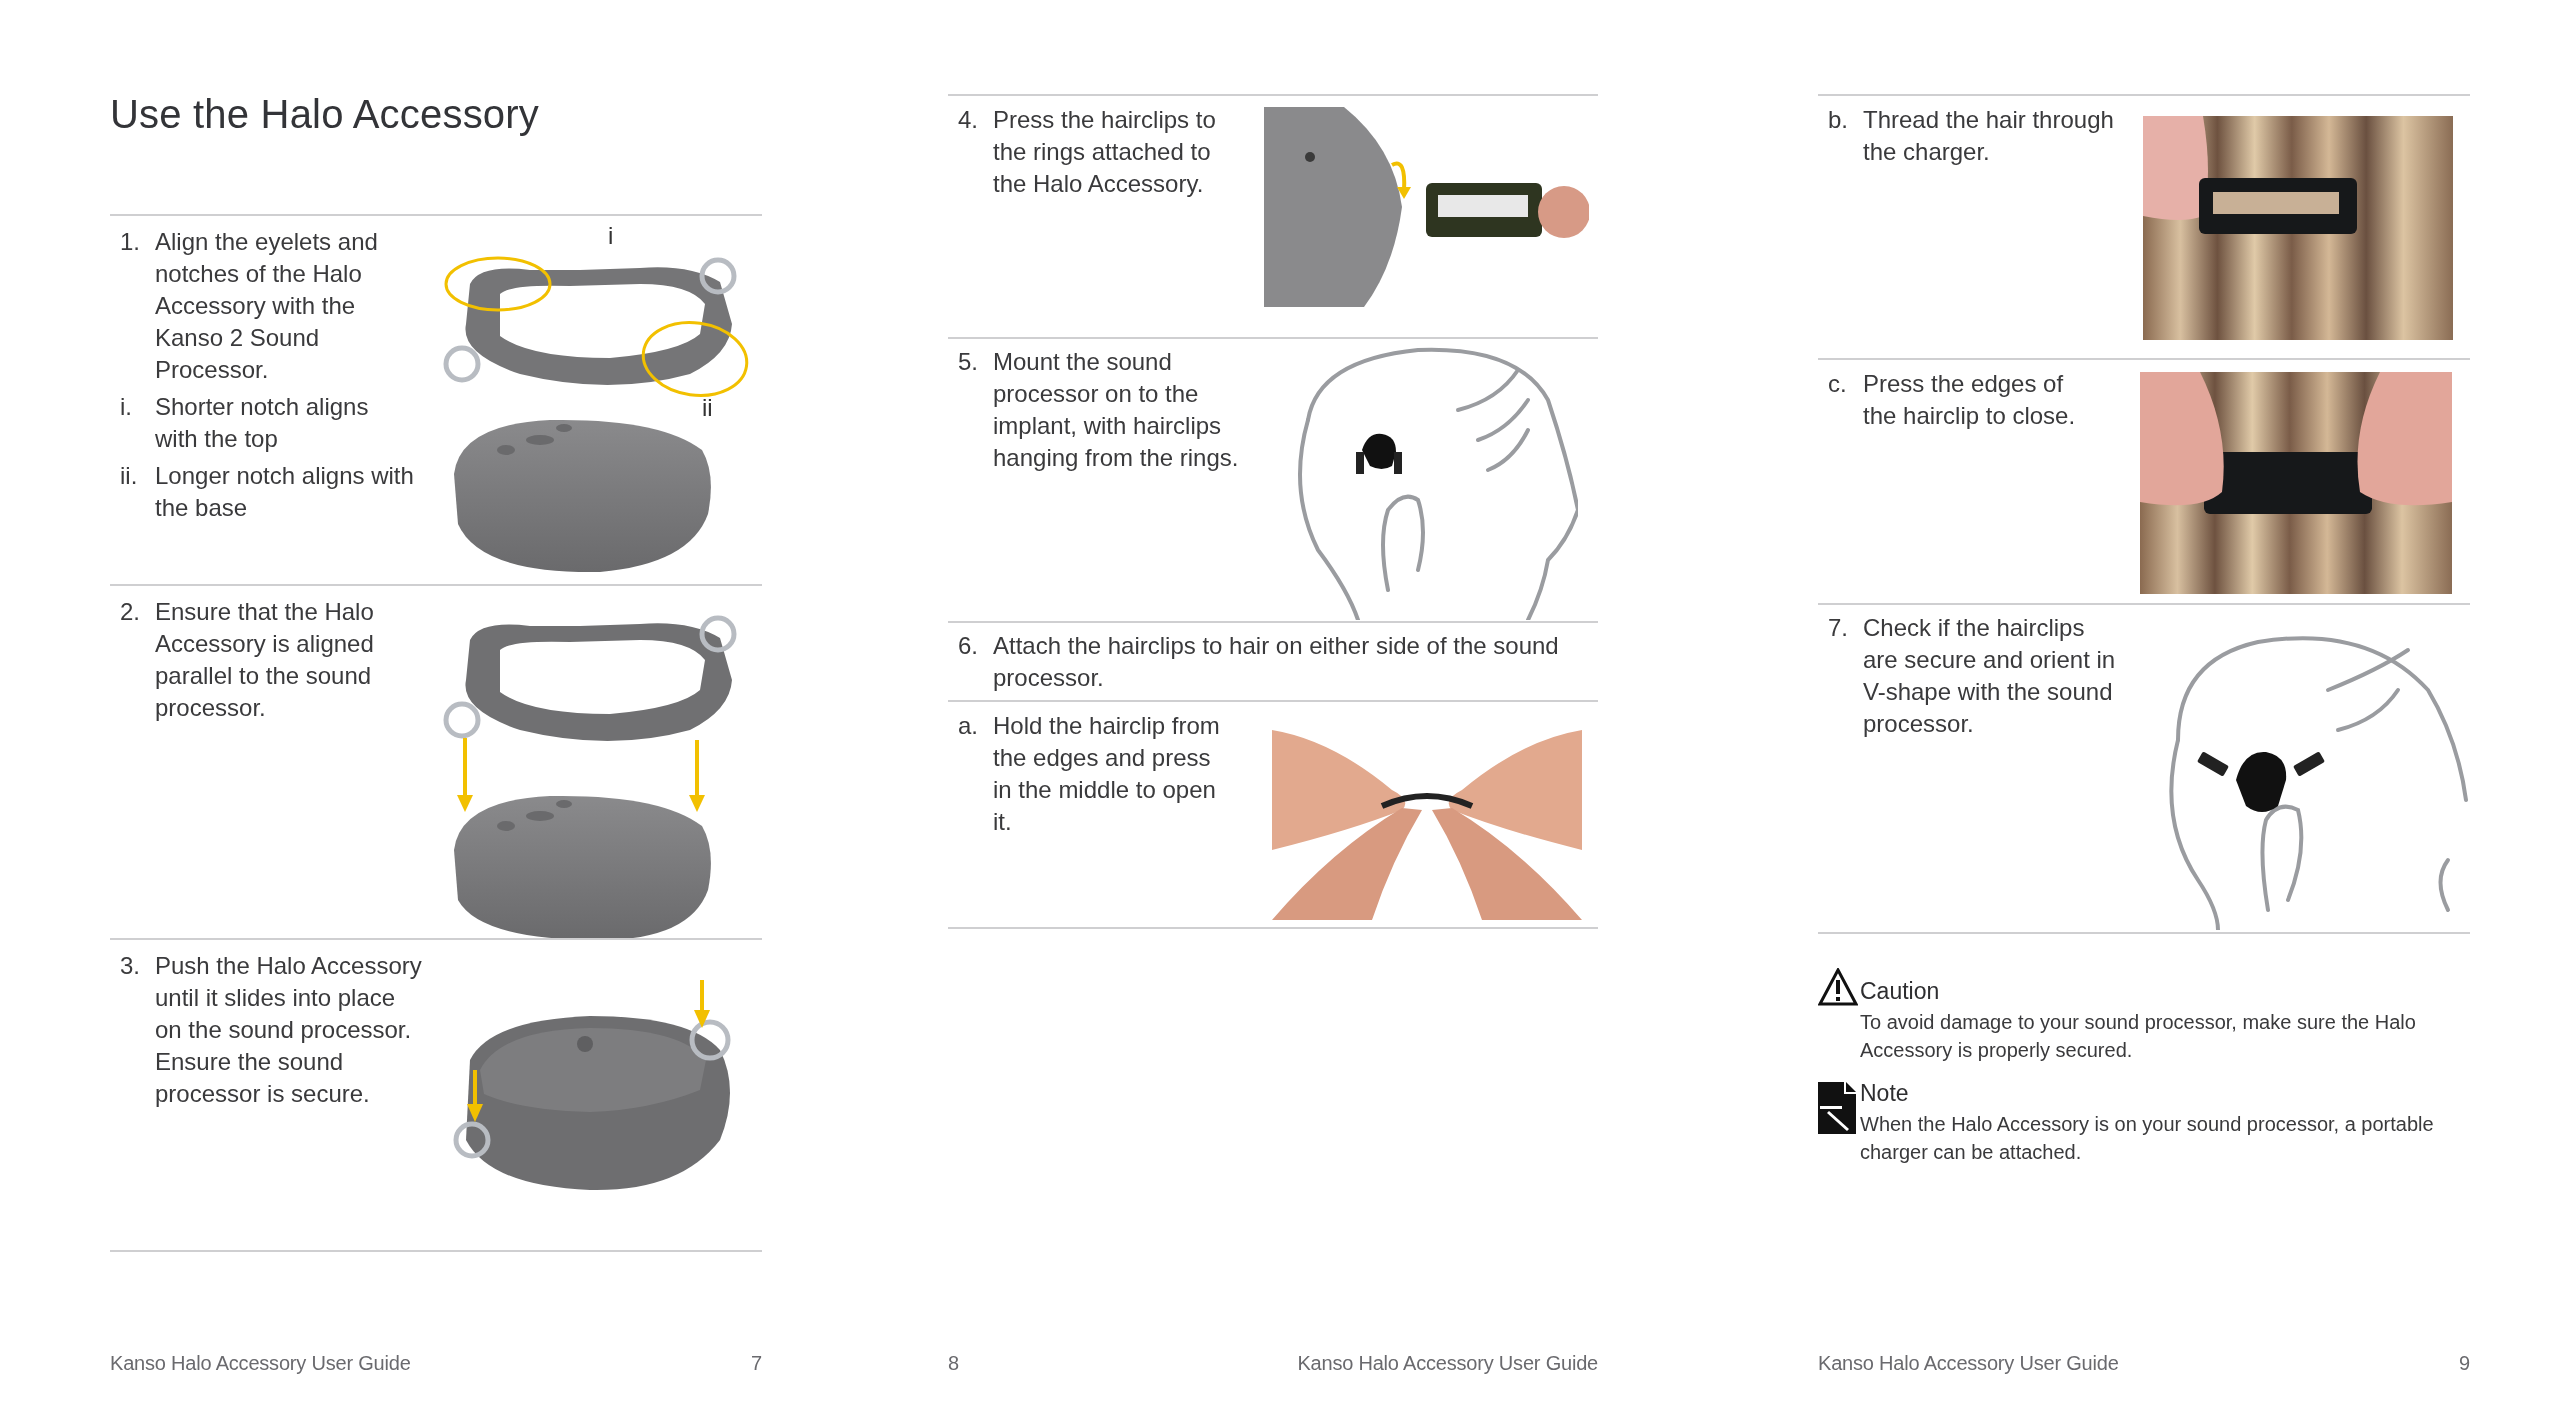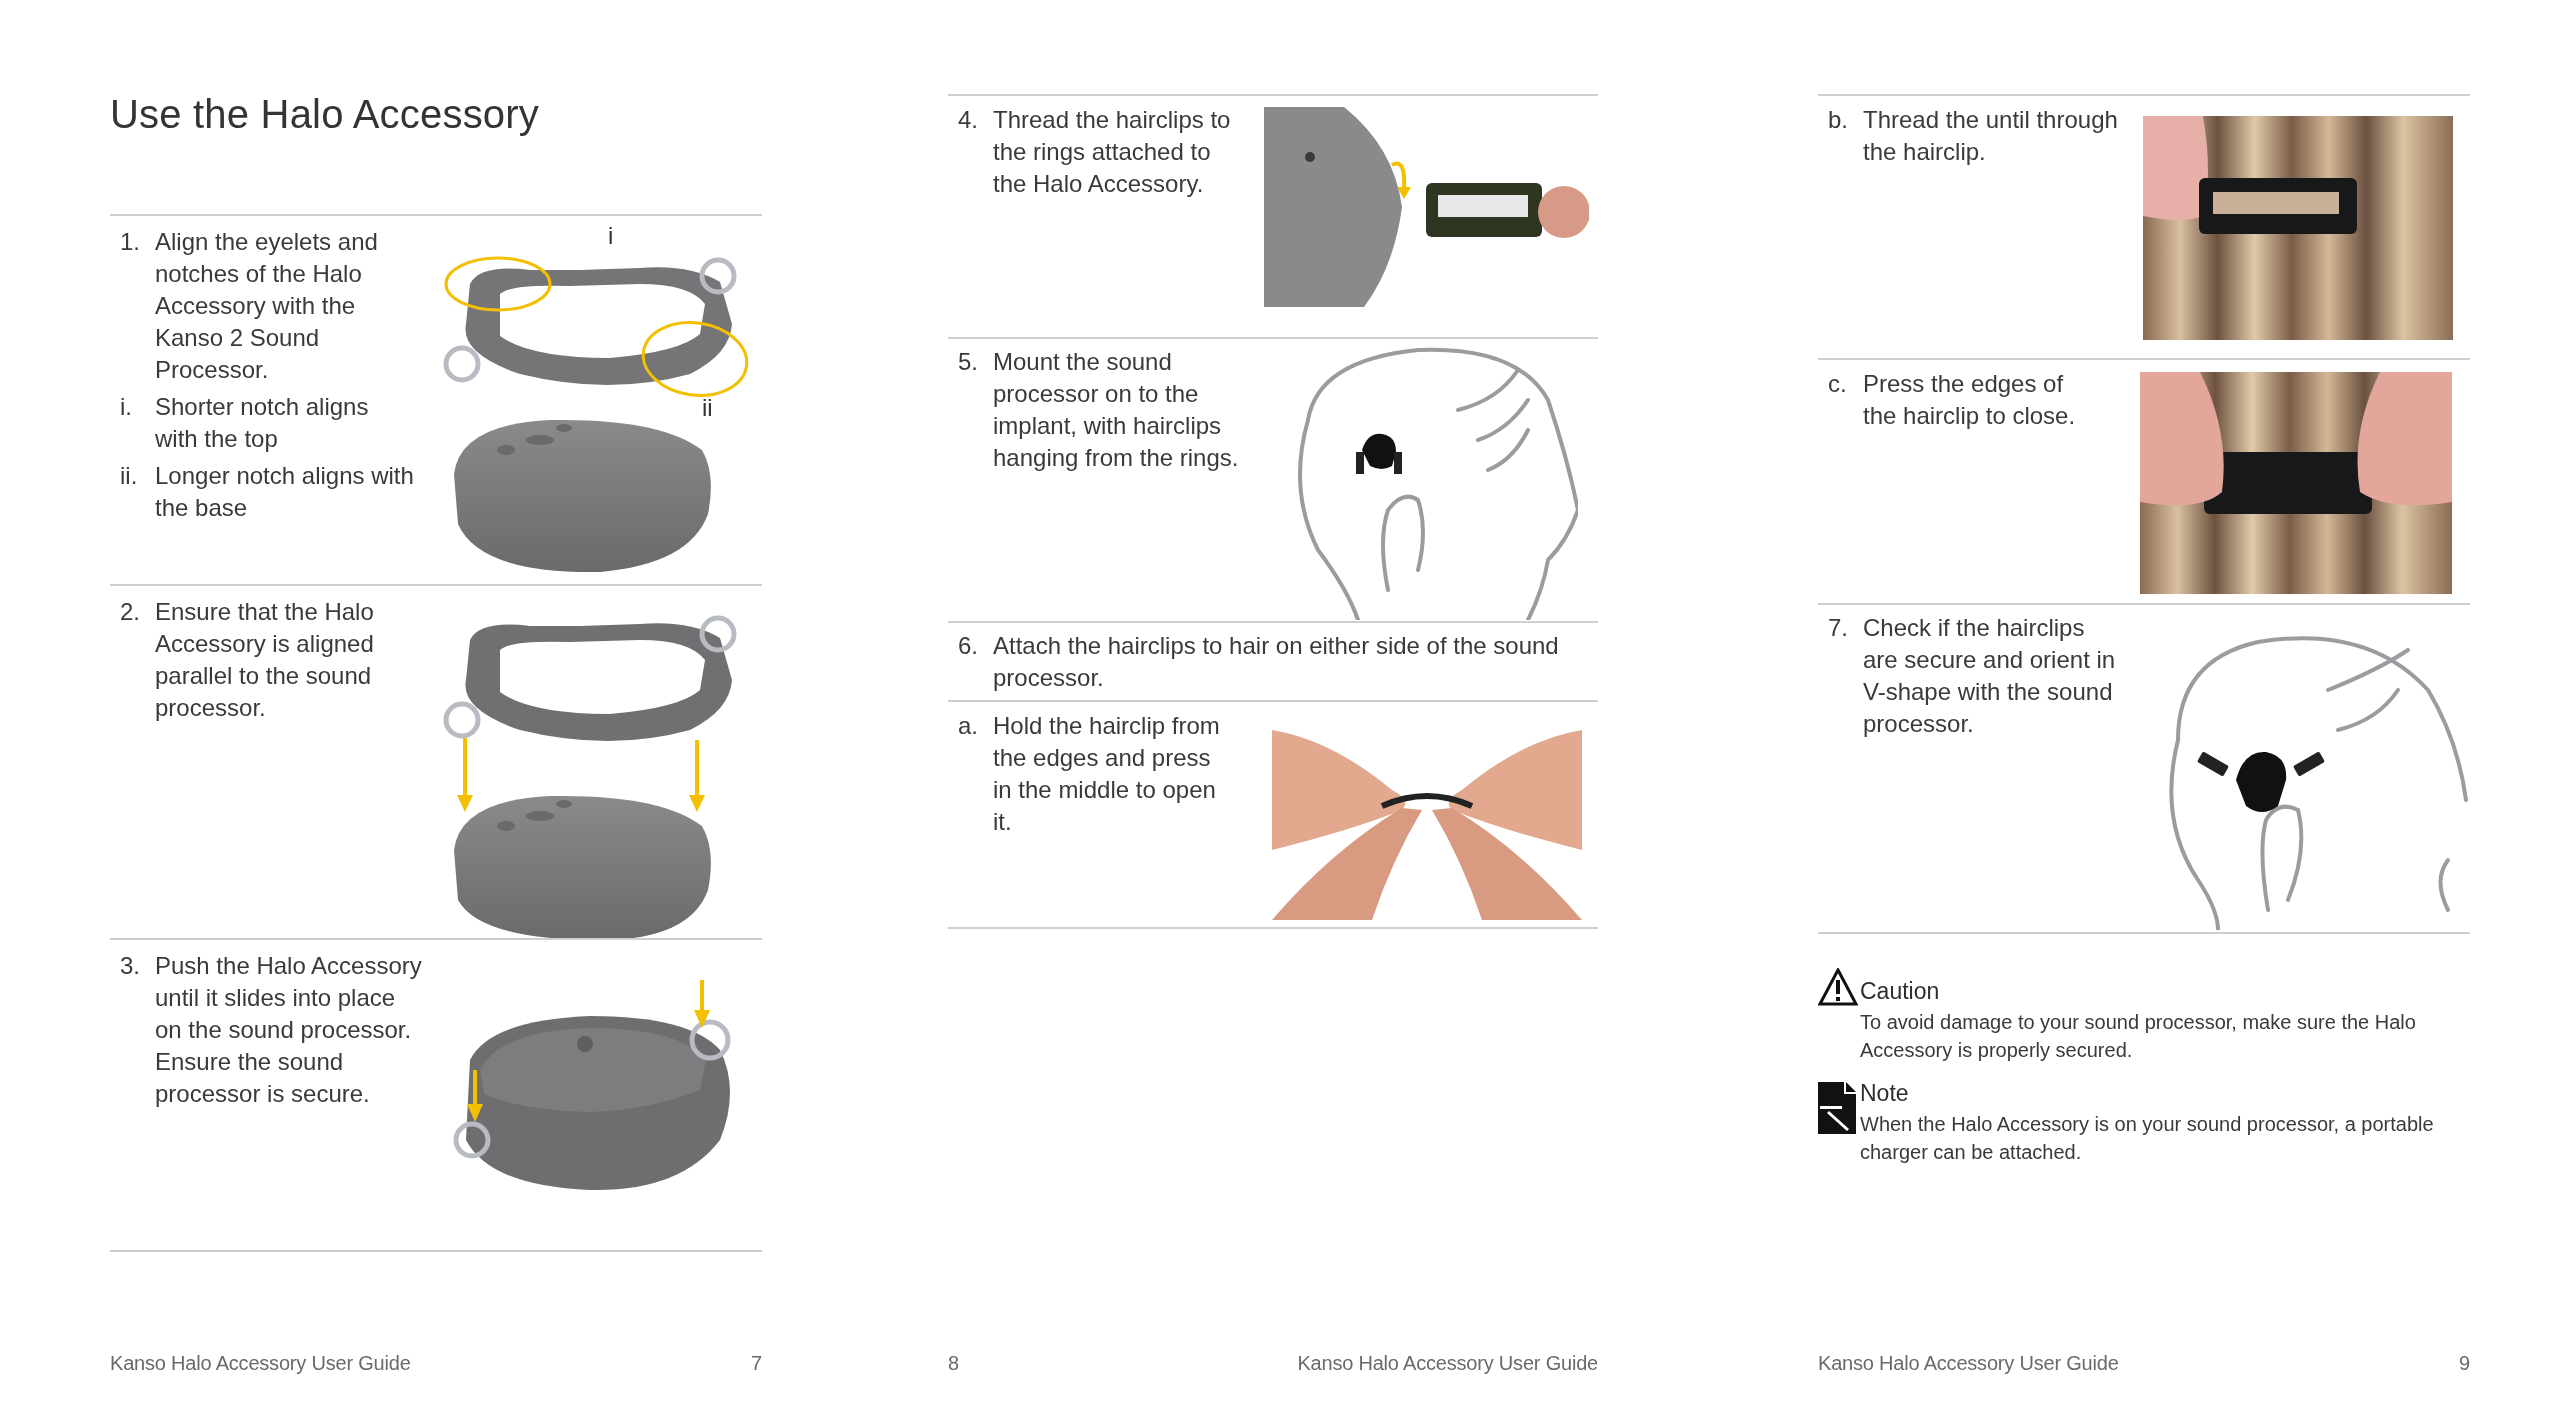--- a/index.html
+++ b/index.html
@@ -120,7 +120,7 @@
 
   <div class="step" style="top:104px">
     <span class="num">4.</span>
-    <span class="txt" style="width:240px">Thread the hairclips to the rings attached to the Halo Accessory.</span>
+    <span class="txt" style="width:240px">Press the hairclips to the rings attached to the Halo Accessory.</span>
   </div>
 
   <div class="photo" style="left:316px; top:107px; width:325px; height:200px; background:#fff">

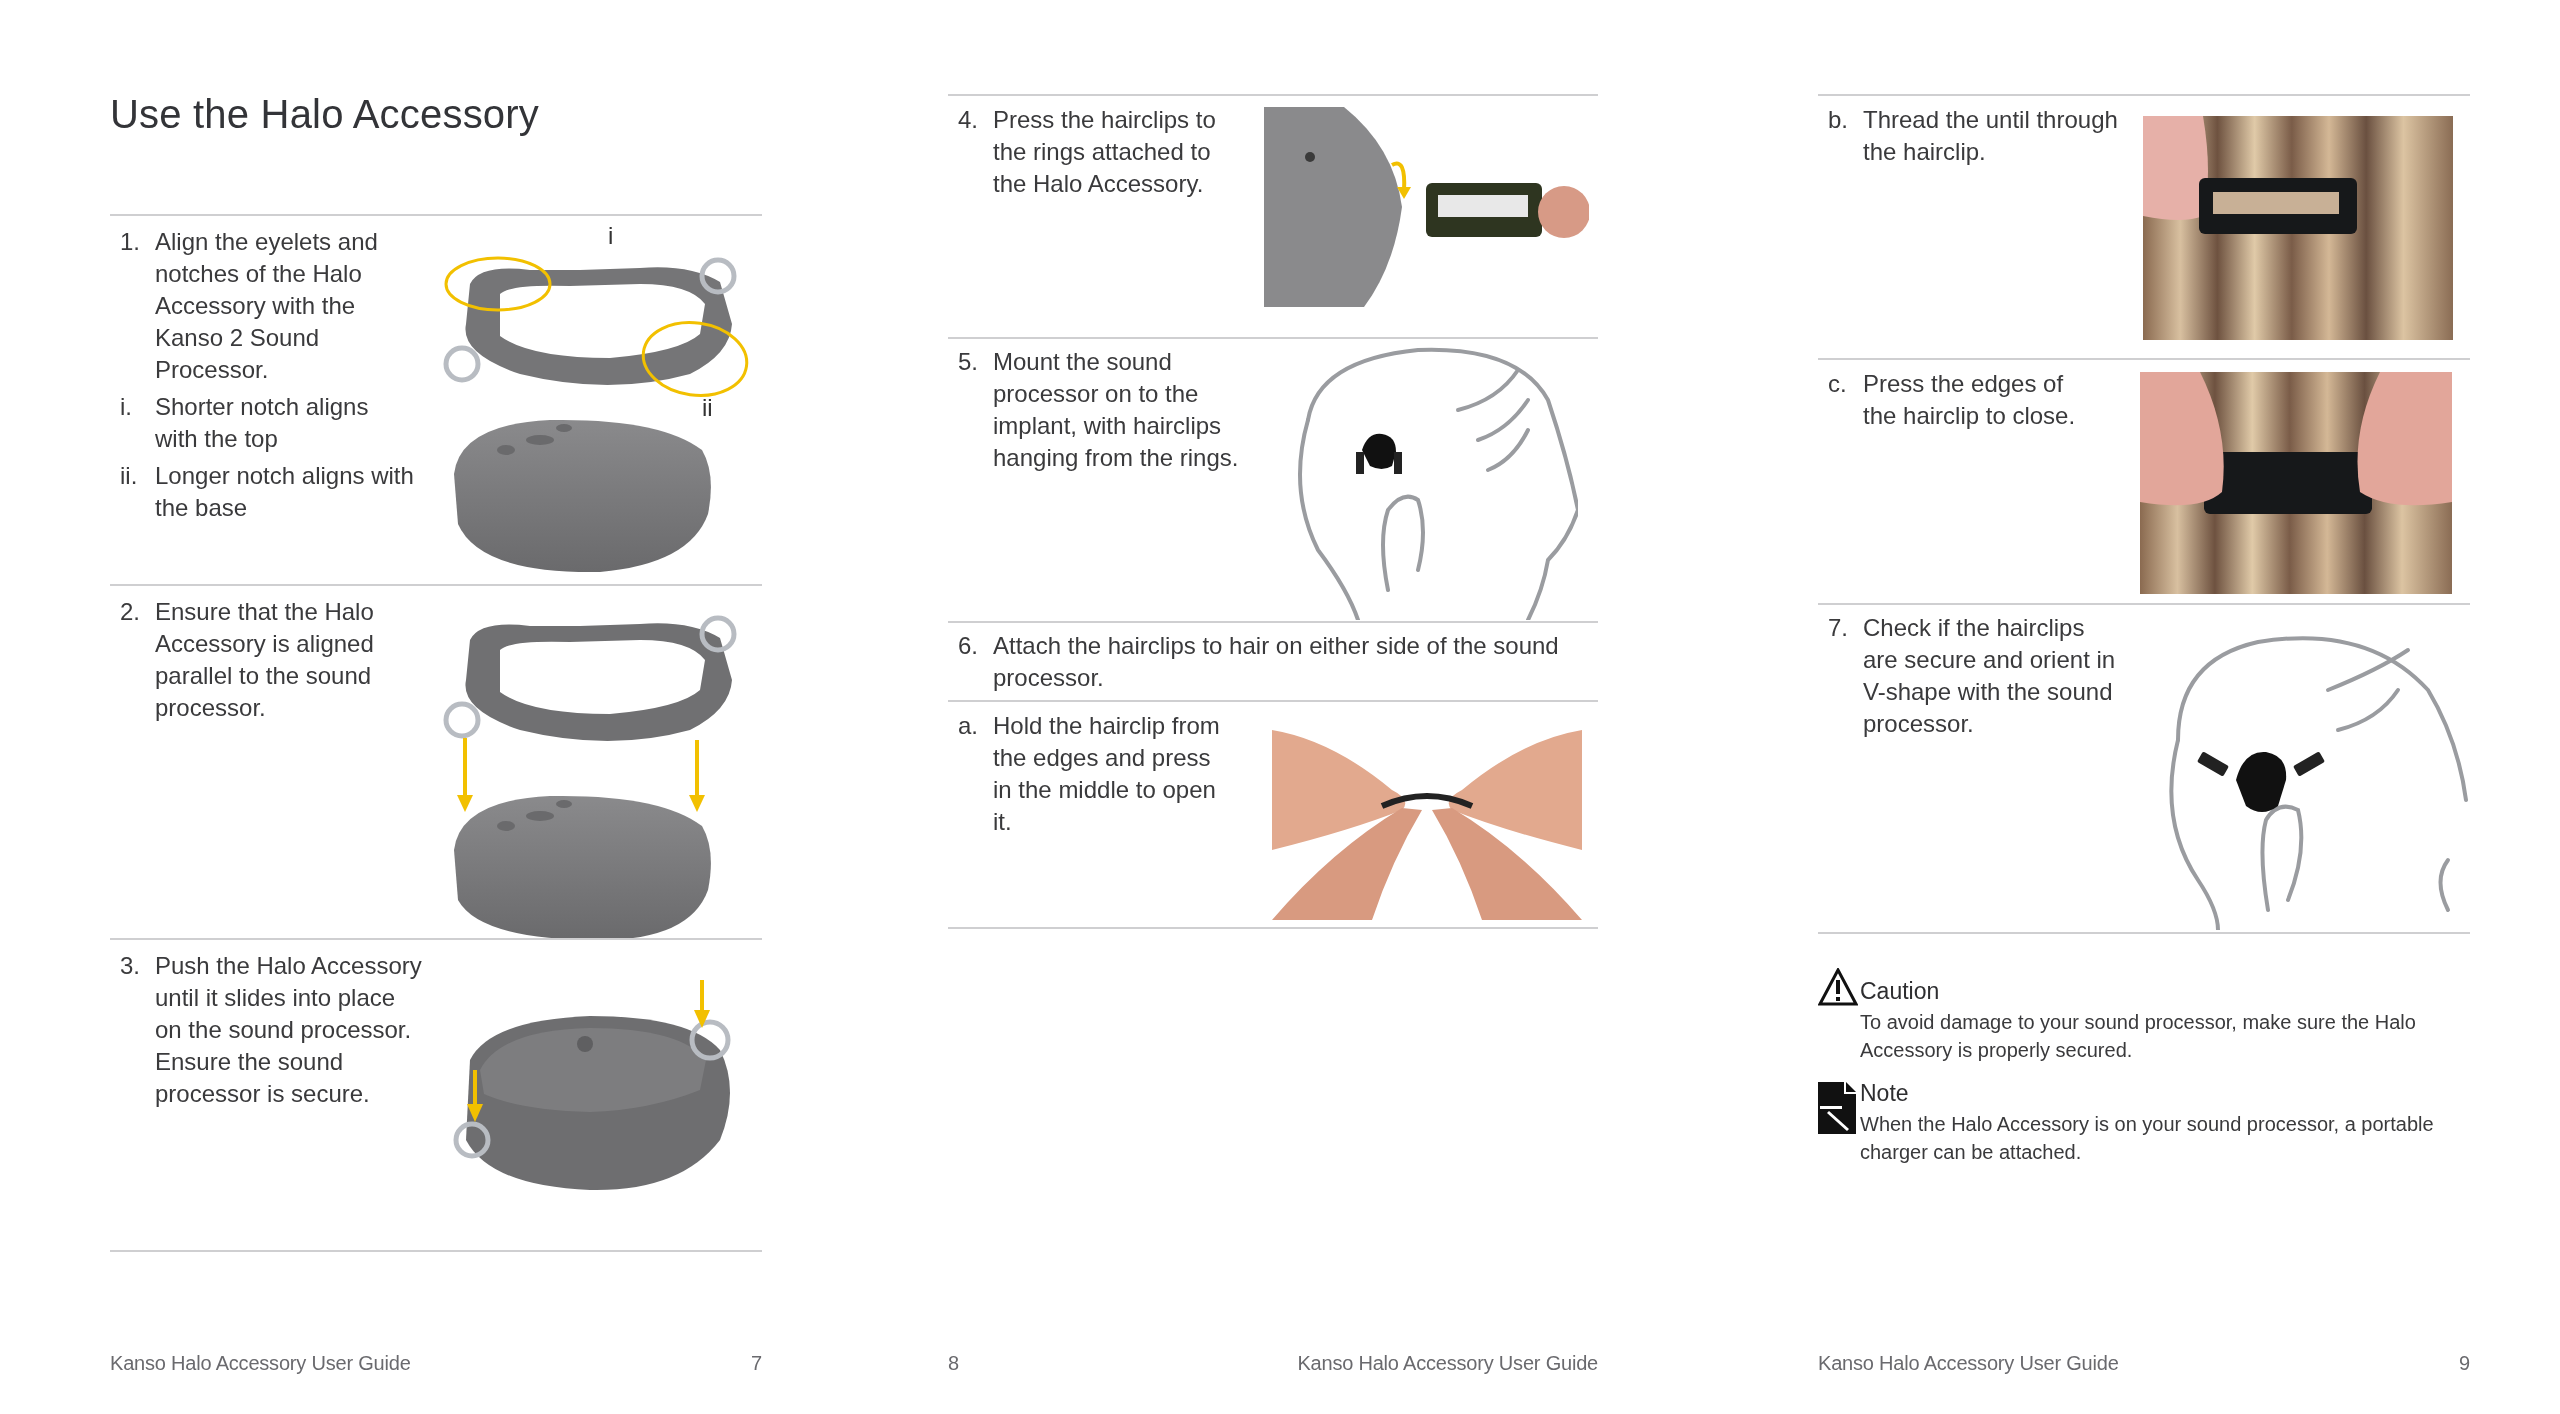--- a/index.html
+++ b/index.html
@@ -191,7 +191,7 @@
 
   <div class="step" style="top:104px; width:320px">
     <span class="num">b.</span>
-    <span class="txt" style="width:270px">Thread the until through the hairclip.</span>
+    <span class="txt" style="width:270px">Thread the hair through the charger.</span>
   </div>
 
   <div class="photo" style="left:325px; top:116px; width:310px; height:224px; background:linear-gradient(90deg,#8a6a50,#d8c0a0 12%,#6e5240 24%,#e0caa8 36%,#7a5c48 48%,#d4b896 60%,#6a5040 72%,#dcc4a2 84%,#8a6c54)">

